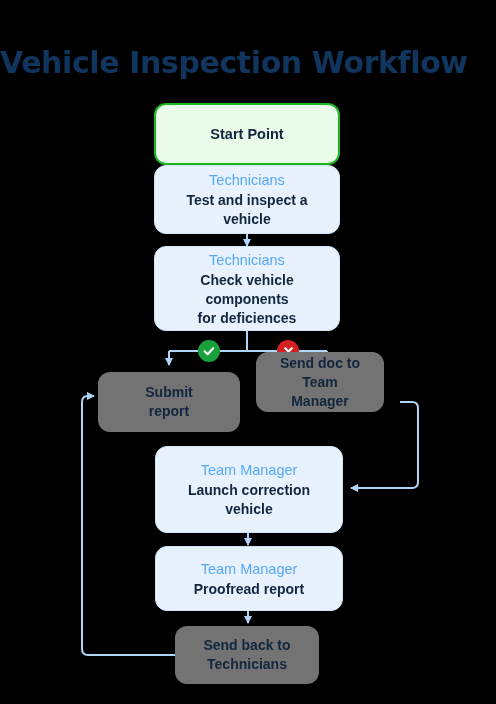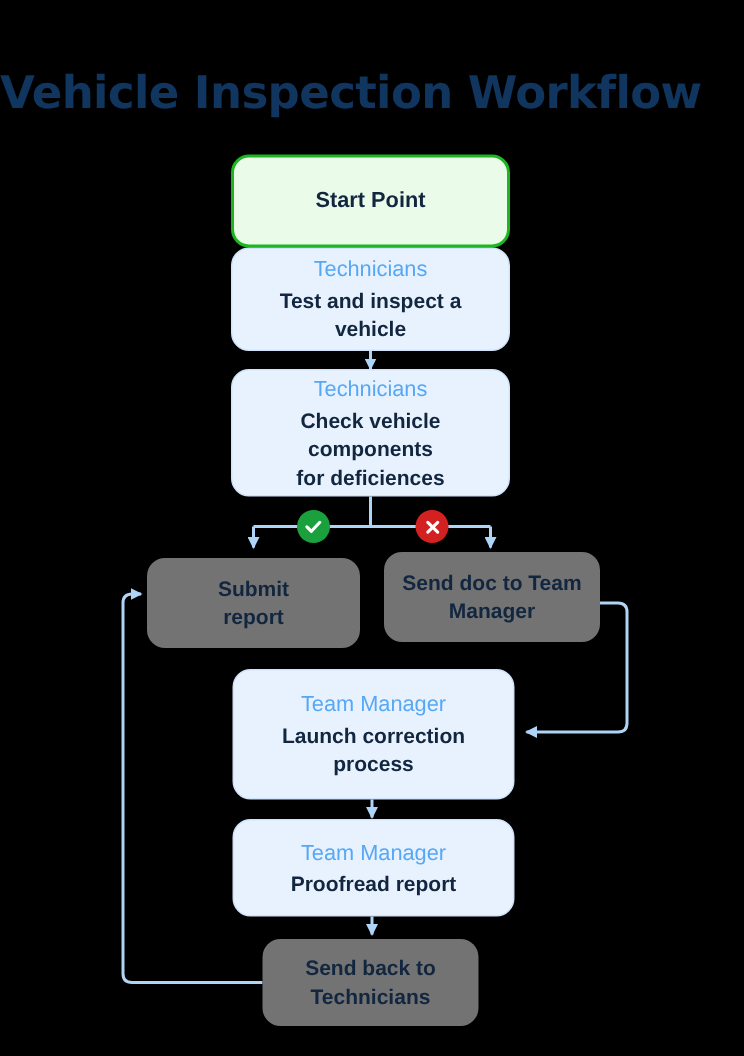--- a/index.html
+++ b/index.html
@@ -158,7 +158,7 @@
     <div class="task">report</div>
   </div>
 
-  <div class="node gray" style="left:256px; top:368px; width:144px; height:60px;">
+  <div class="node gray" style="left:256px; top:352px; width:128px; height:60px;">
     <div class="task">Send doc to Team</div>
     <div class="task">Manager</div>
   </div>

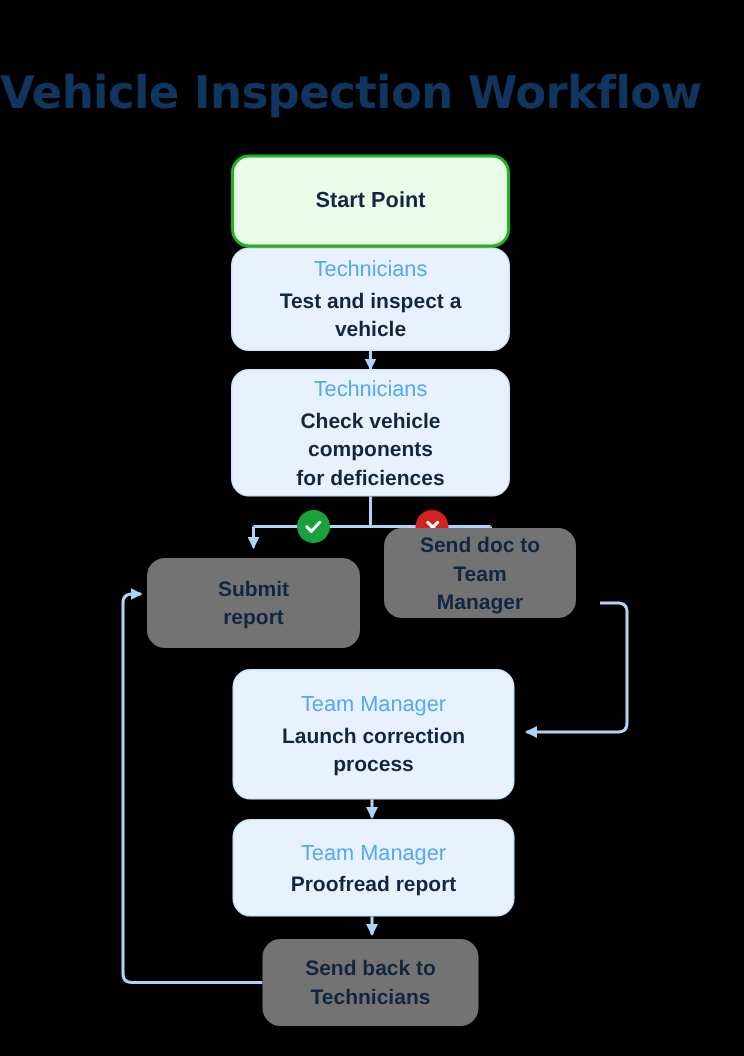--- a/index.html
+++ b/index.html
@@ -166,7 +166,7 @@
   <div class="node blue" style="left:155px; top:446px; width:188px; height:87px;">
     <div class="role">Team Manager</div>
     <div class="task">Launch correction</div>
-    <div class="task">process</div>
+    <div class="task">vehicle</div>
   </div>
 
   <div class="node blue" style="left:155px; top:546px; width:188px; height:65px;">

